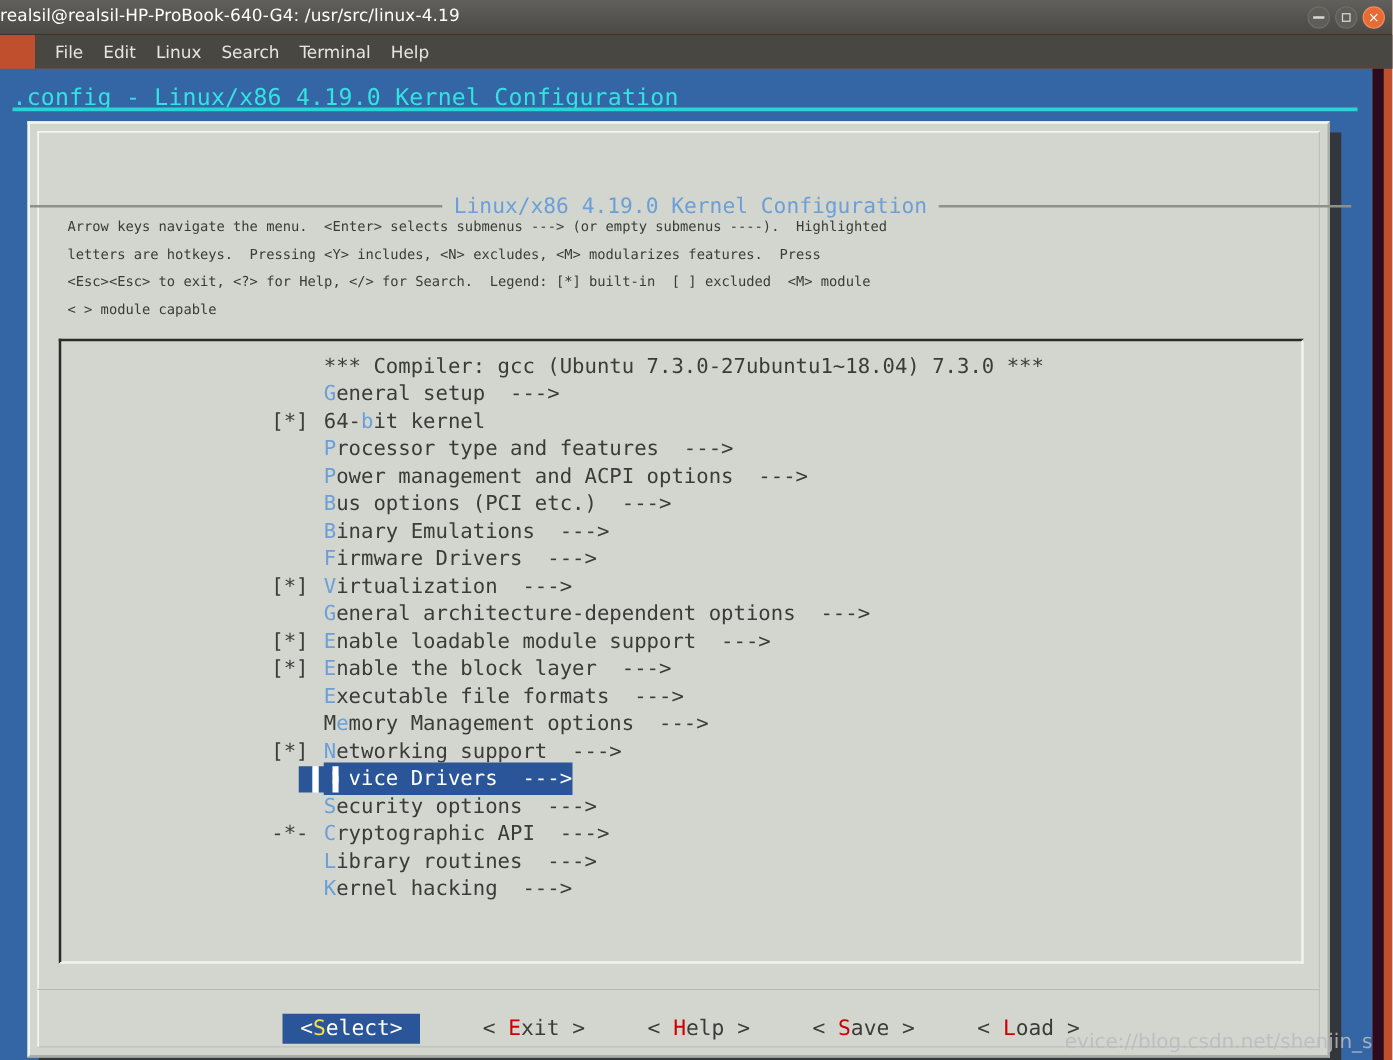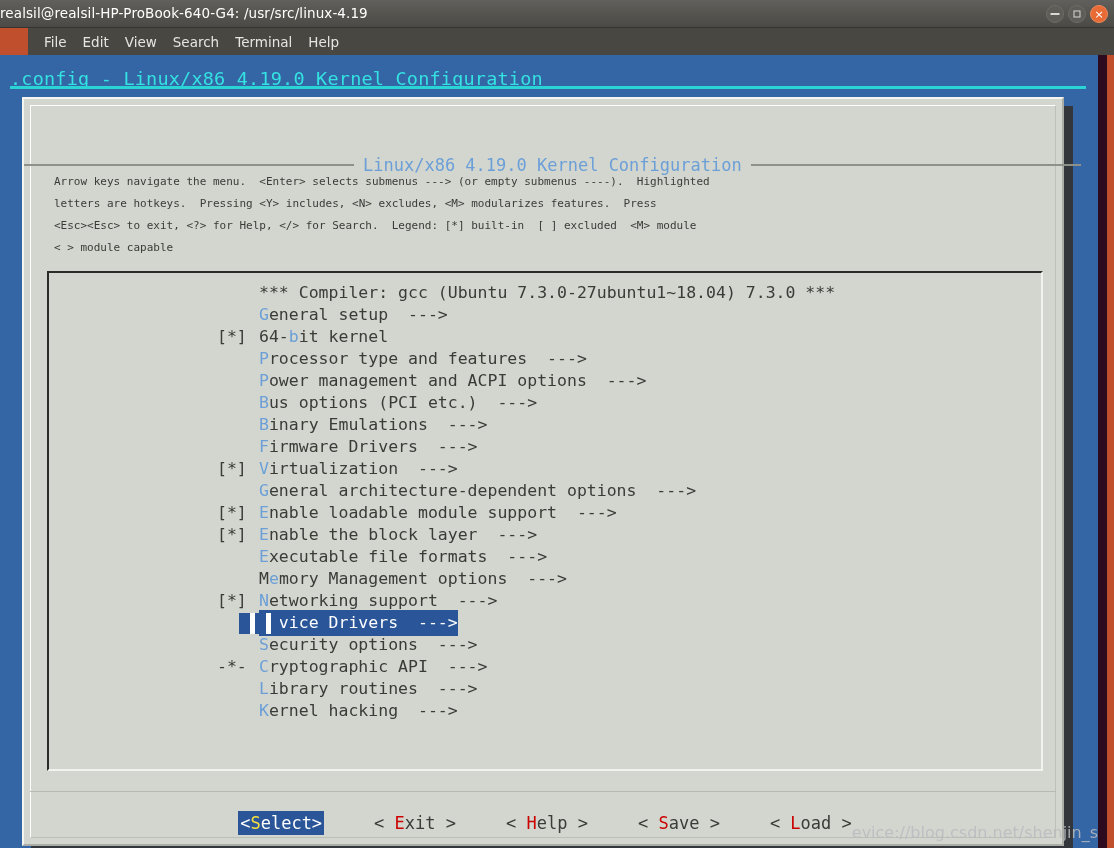--- a/index.html
+++ b/index.html
@@ -274,7 +274,7 @@
   <div id="menubar">
     <div class="menu-item">File</div>
     <div class="menu-item">Edit</div>
-    <div class="menu-item">View</div>
+    <div class="menu-item">Linux</div>
     <div class="menu-item">Search</div>
     <div class="menu-item">Terminal</div>
     <div class="menu-item">Help</div>

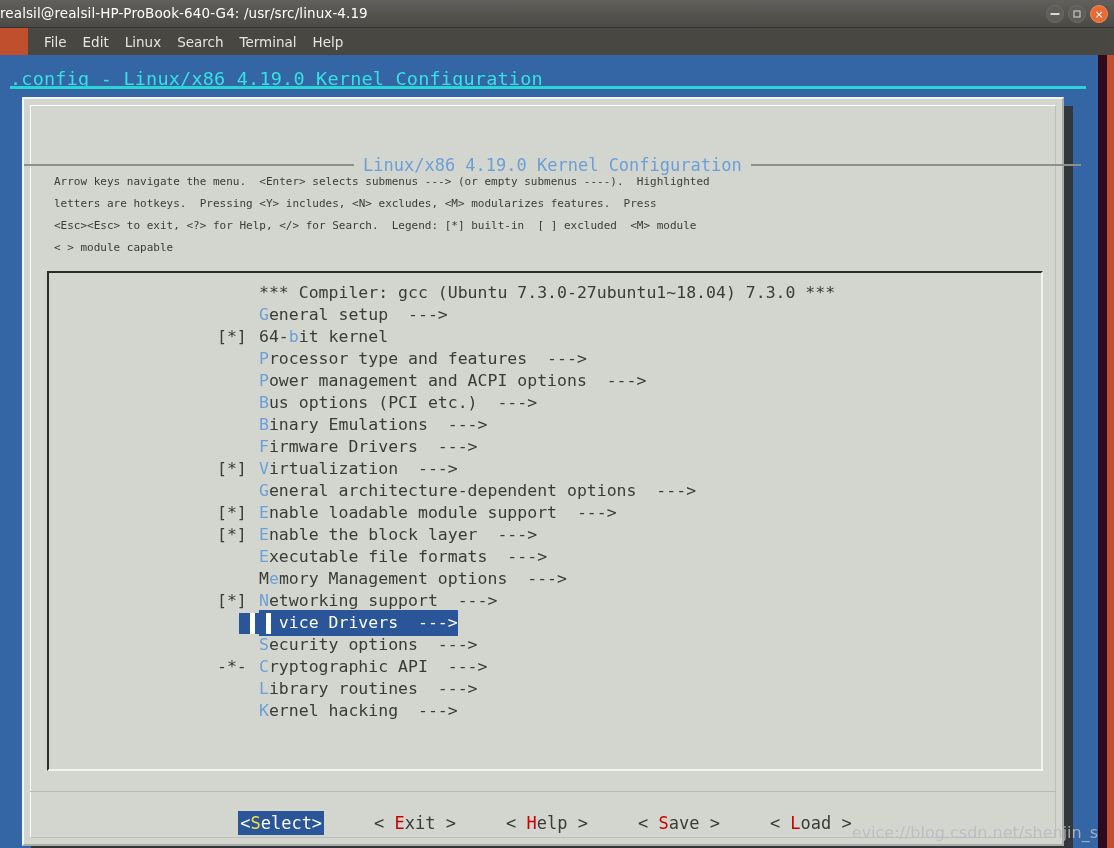--- a/index.html
+++ b/index.html
@@ -237,7 +237,7 @@
   .btn.active {
     background: #2a5699;
     color: #ffffff;
-    padding: 2px 2px;
+    padding: 2px 14px;
   }
   .btn.active .hk { color: #f7e03c; }
 

